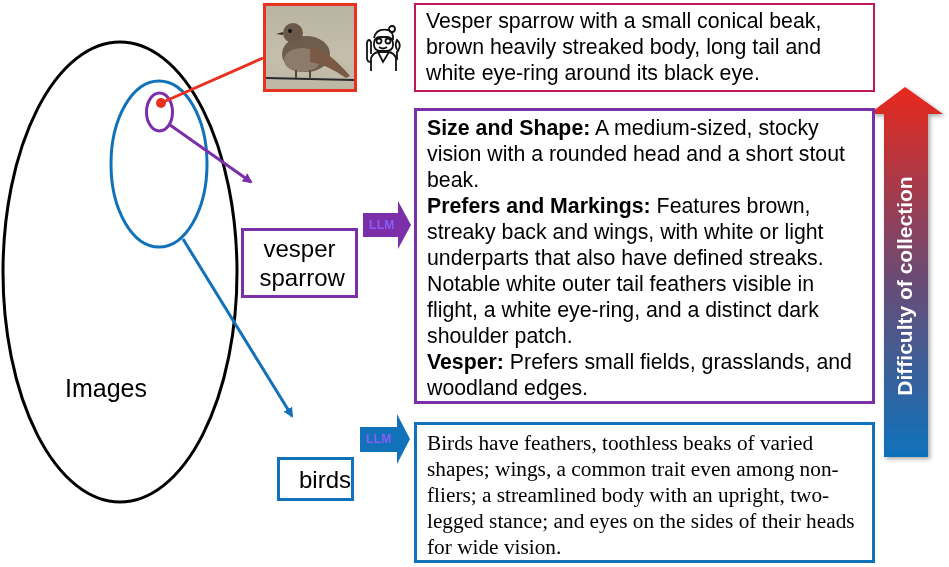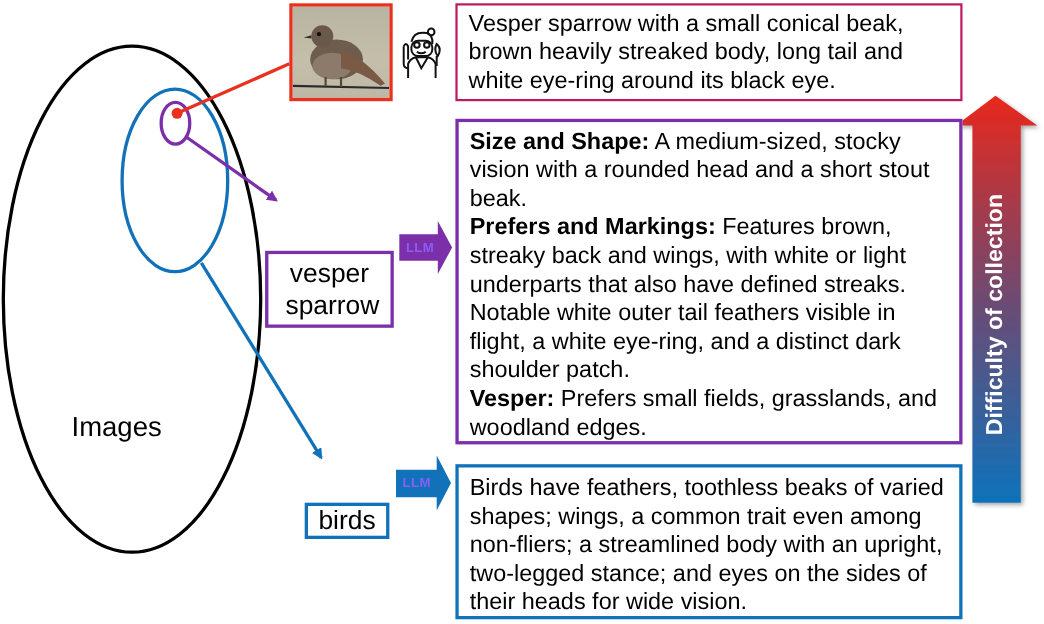--- a/index.html
+++ b/index.html
@@ -115,7 +115,7 @@
 </div>
 <span class="llm-text" style="left:366px; top:432px;">LLM</span>
 
-<div class="box blue-box textbox" style="left:414px; top:422px; width:461px; height:141px; padding-top:5px;">
+<div class="box blue-box textbox" style="left:414px; top:422px; width:461px; height:141px; padding-top:5px;font-family:Liberation Serif, serif;">
   <span>Birds have feathers, toothless beaks of varied shapes; wings, a common trait even among non-fliers; a streamlined body with an upright, two-legged stance; and eyes on the sides of their heads for wide vision.</span>
 </div>
 

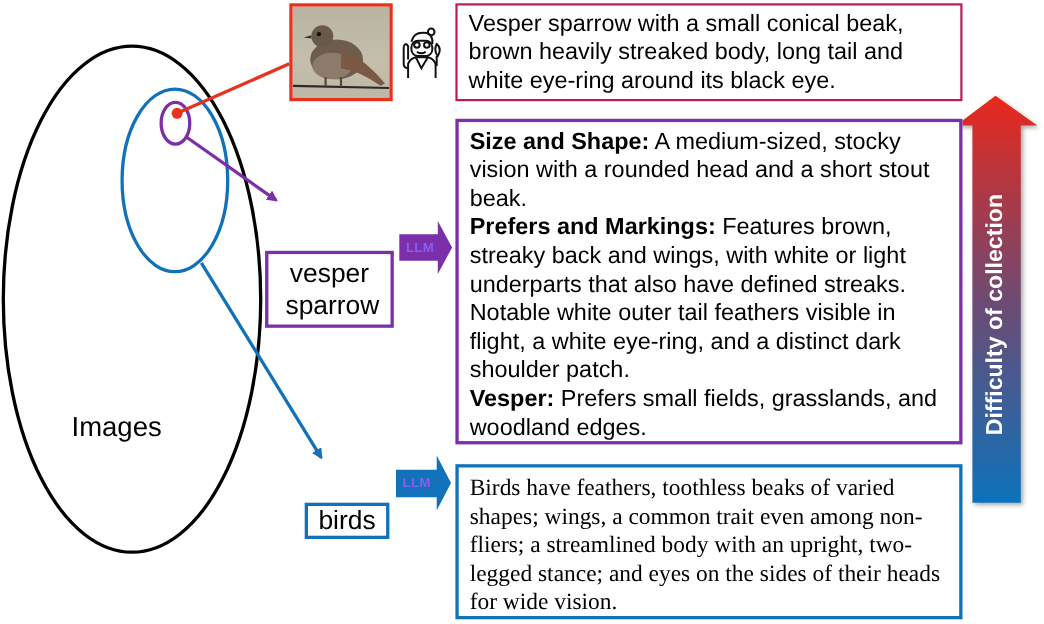--- a/index.html
+++ b/index.html
@@ -110,7 +110,7 @@
   <b>Vesper:</b><span> Prefers small fields, grasslands, and woodland edges.</span>
 </div>
 
-<div class="box blue-box label-box" style="left:277px; top:419px; width:77px; height:33px;">
+<div class="box blue-box label-box" style="left:277px; top:419px; width:77px; height:44px;justify-content:flex-end;">
   <span>birds</span>
 </div>
 <span class="llm-text" style="left:366px; top:432px;">LLM</span>

